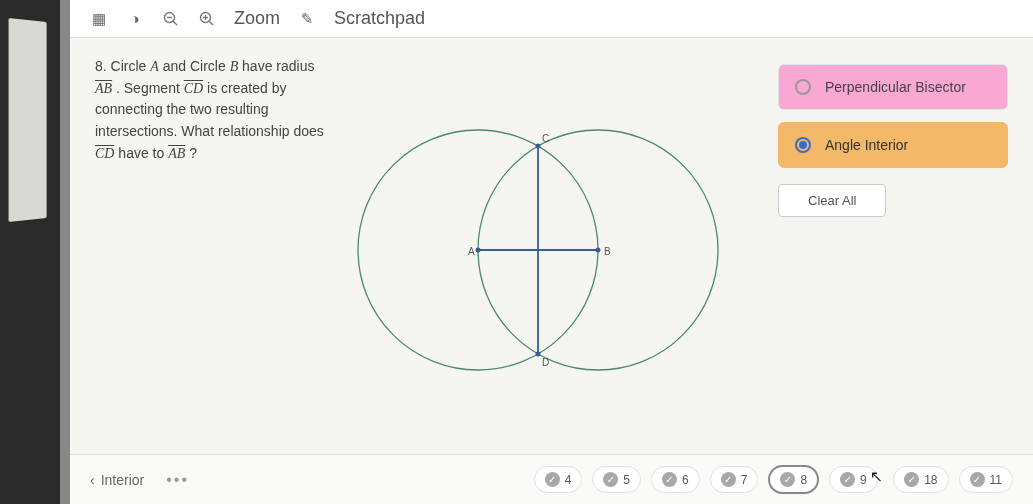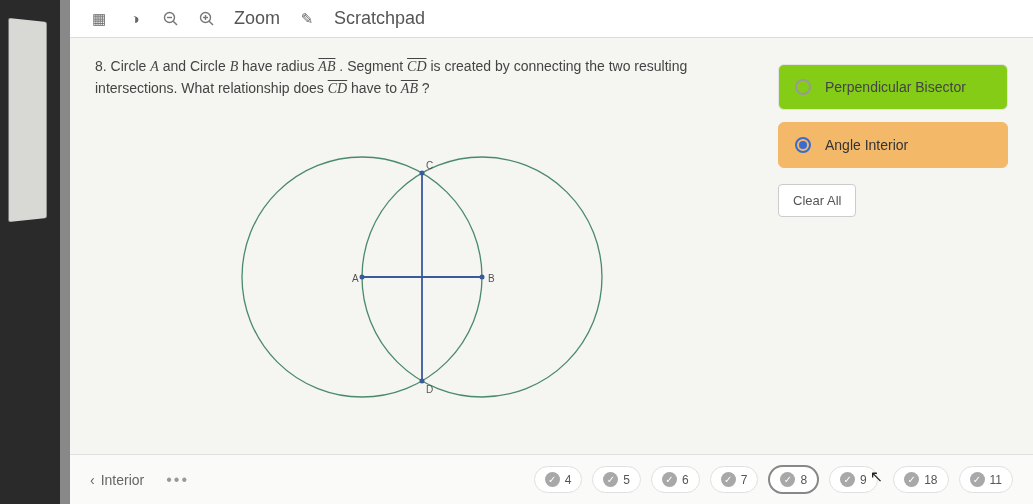--- a/index.html
+++ b/index.html
@@ -11,7 +11,7 @@
 .tb-icon{width:18px;height:18px;display:flex;align-items:center;justify-content:center;color:#666;font-size:15px}
 .tb-label{font-size:18px;color:#555}
 .content{flex:1;display:flex;padding:18px 25px 10px 25px;gap:30px;overflow:hidden}
-.qcol{flex:1;display:flex;flex-direction:column}
+.qcol{flex:1;display:flex;flex-direction:row}
 .qtext{font-size:14px;color:#444;line-height:1.55;margin-bottom:10px}
 .qnum{display:inline}
 .over{text-decoration:overline}

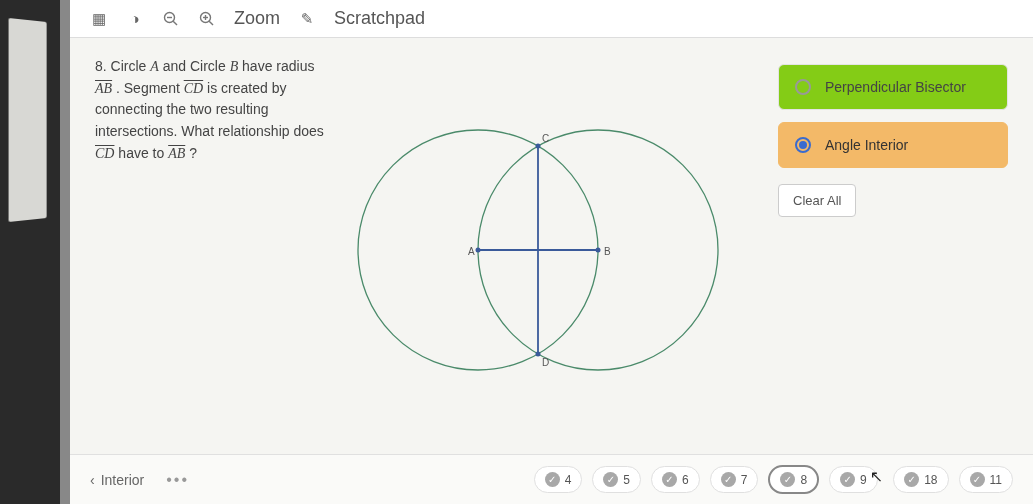--- a/index.html
+++ b/index.html
@@ -18,7 +18,7 @@
 .it{font-style:italic;font-family:'Times New Roman',serif}
 .diagram{flex:1;display:flex;align-items:center;justify-content:center}
 .answers{width:230px;display:flex;flex-direction:column;gap:12px;padding-top:8px}
-.opt{display:flex;align-items:center;gap:14px;padding:14px 16px;border:1px solid #e4e4e4;border-radius:6px;background:#84cc16;cursor:pointer;font-size:14px;color:#444}
+.opt{display:flex;align-items:center;gap:14px;padding:14px 16px;border:1px solid #e4e4e4;border-radius:6px;background:#f9a8d4;cursor:pointer;font-size:14px;color:#444}
 .opt.selected{background:#f3b968;border-color:#f3b968;color:#333}
 .radio{width:16px;height:16px;border:2px solid #999;border-radius:50%;flex-shrink:0;display:flex;align-items:center;justify-content:center}
 .opt.selected .radio{border-color:#3a6bcf}

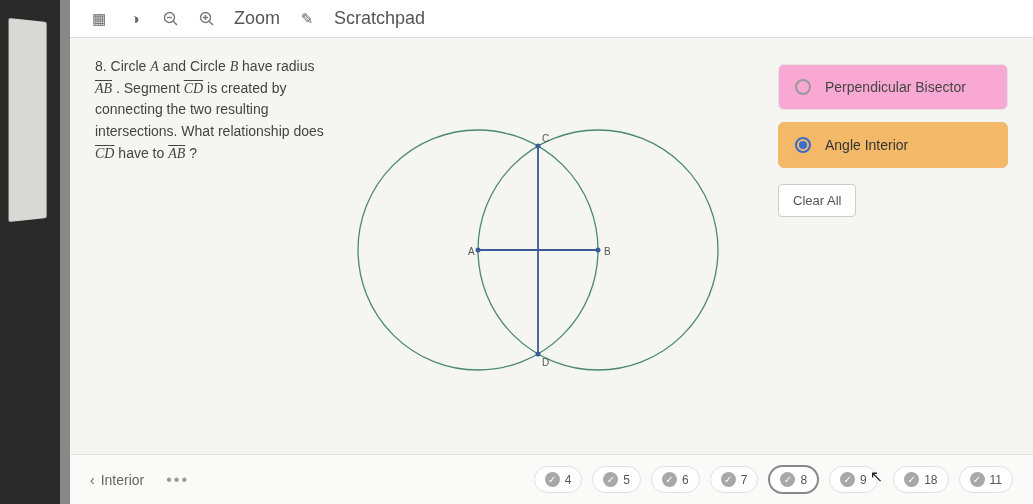--- a/index.html
+++ b/index.html
@@ -23,7 +23,7 @@
 .radio{width:16px;height:16px;border:2px solid #999;border-radius:50%;flex-shrink:0;display:flex;align-items:center;justify-content:center}
 .opt.selected .radio{border-color:#3a6bcf}
 .opt.selected .radio::after{content:"";width:8px;height:8px;background:#3a6bcf;border-radius:50%}
-.clear{align-self:flex-start;padding:8px 14px;border:1px solid #ccc;border-radius:4px;background:#fff;font-size:13px;color:#555;cursor:pointer;margin-top:4px}
+.clear{align-self:flex-start;padding:8px 29px;border:1px solid #ccc;border-radius:4px;background:#fff;font-size:13px;color:#555;cursor:pointer;margin-top:4px}
 .footer{display:flex;align-items:center;padding:10px 20px;gap:12px;border-top:1px solid #e0e0e0;background:#fafaf8}
 .prev{display:flex;align-items:center;gap:6px;color:#666;font-size:14px;cursor:pointer}
 .dots{color:#999;padding:0 10px;letter-spacing:2px}

